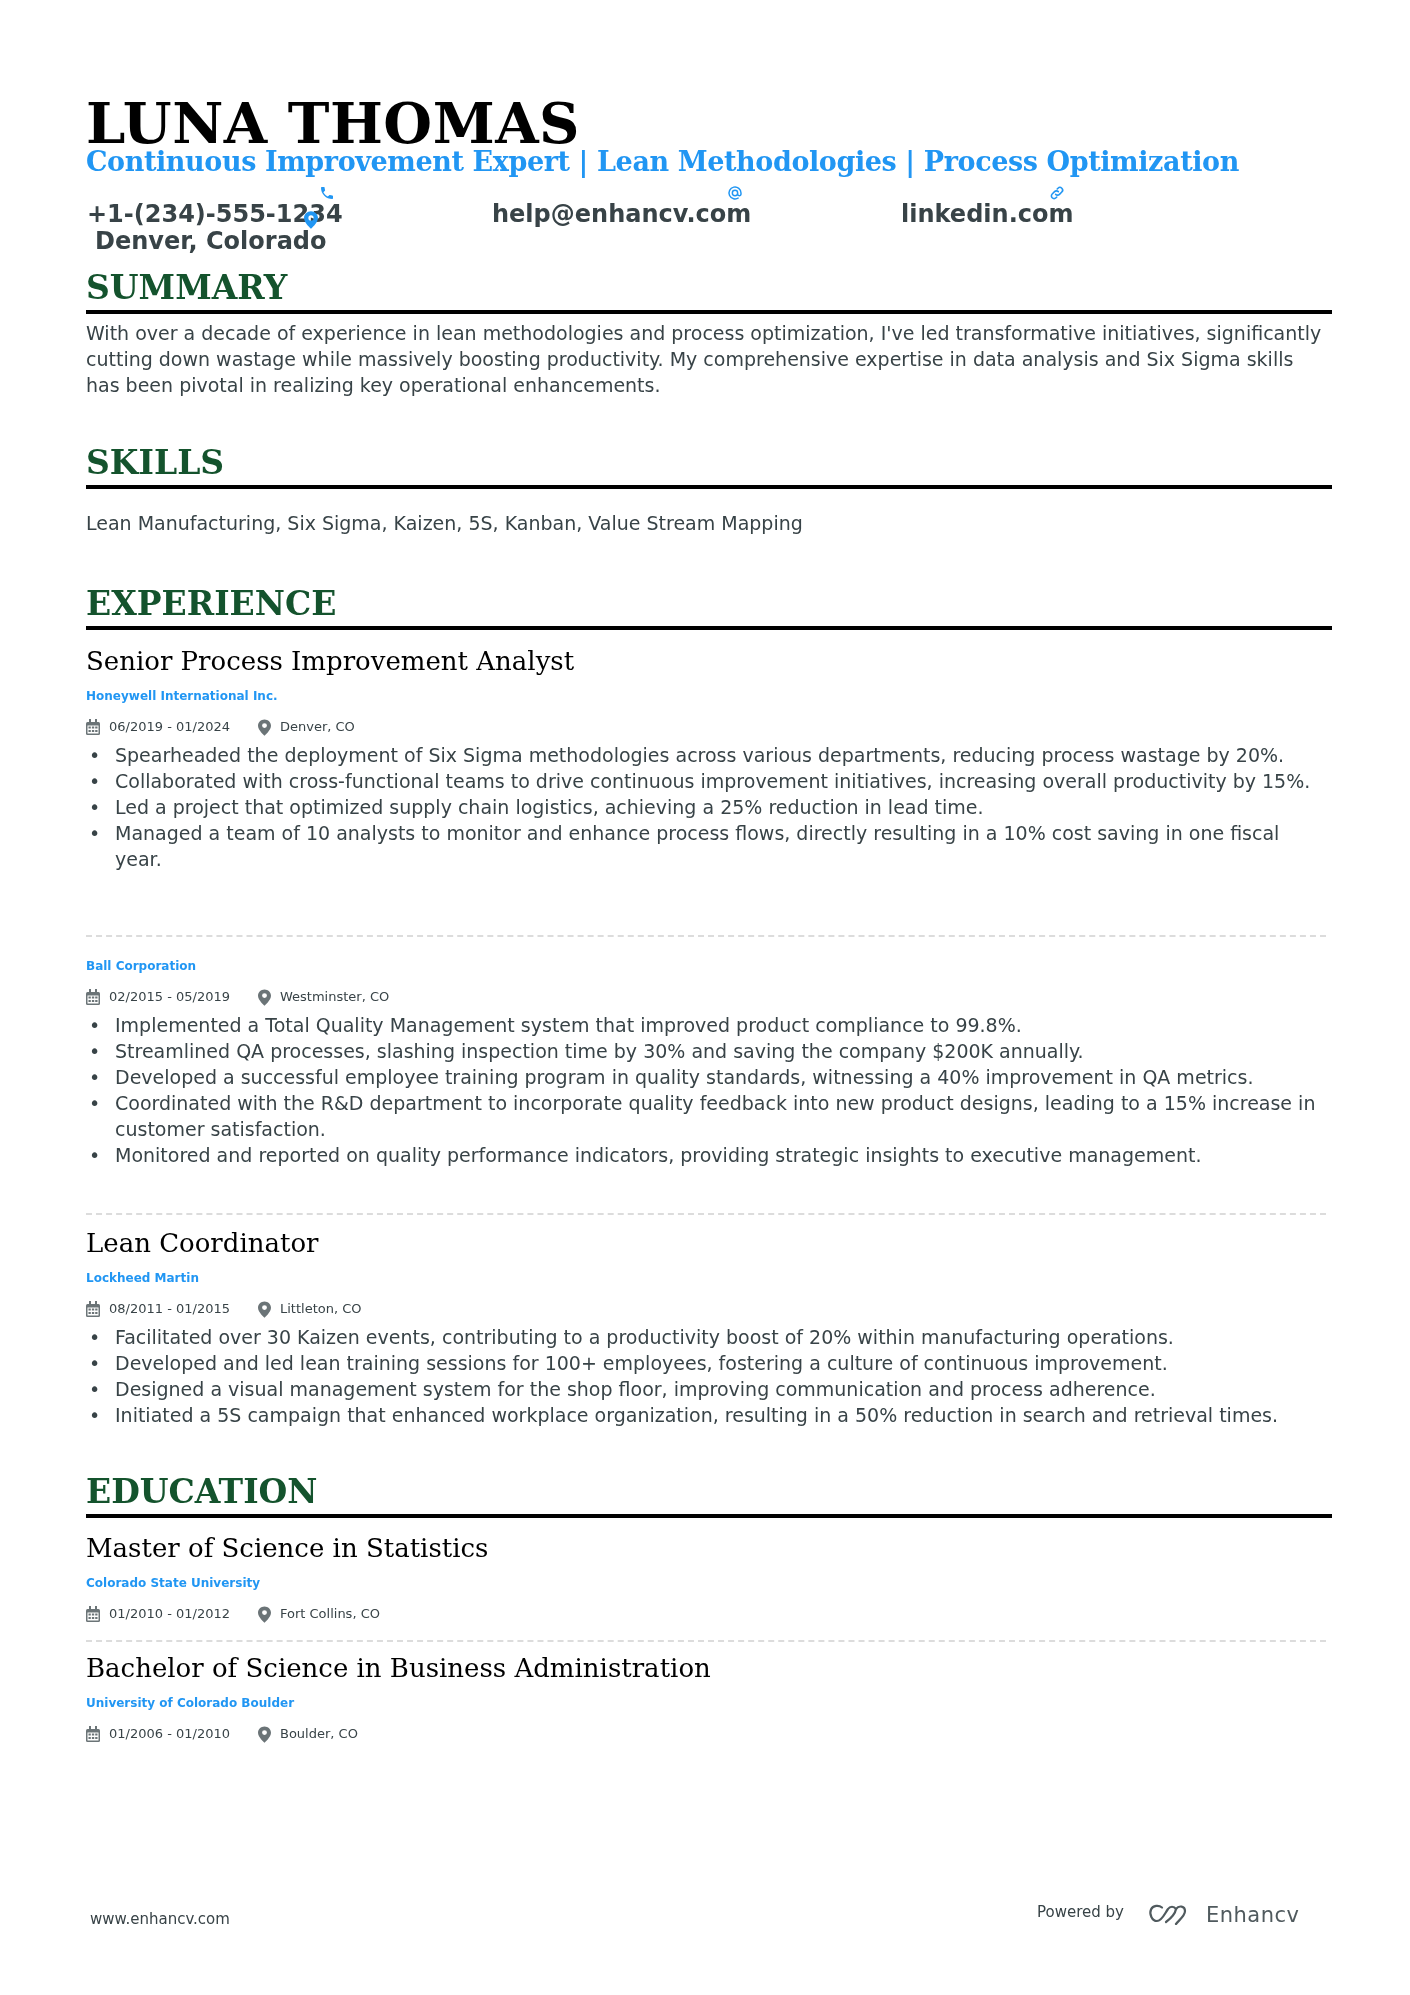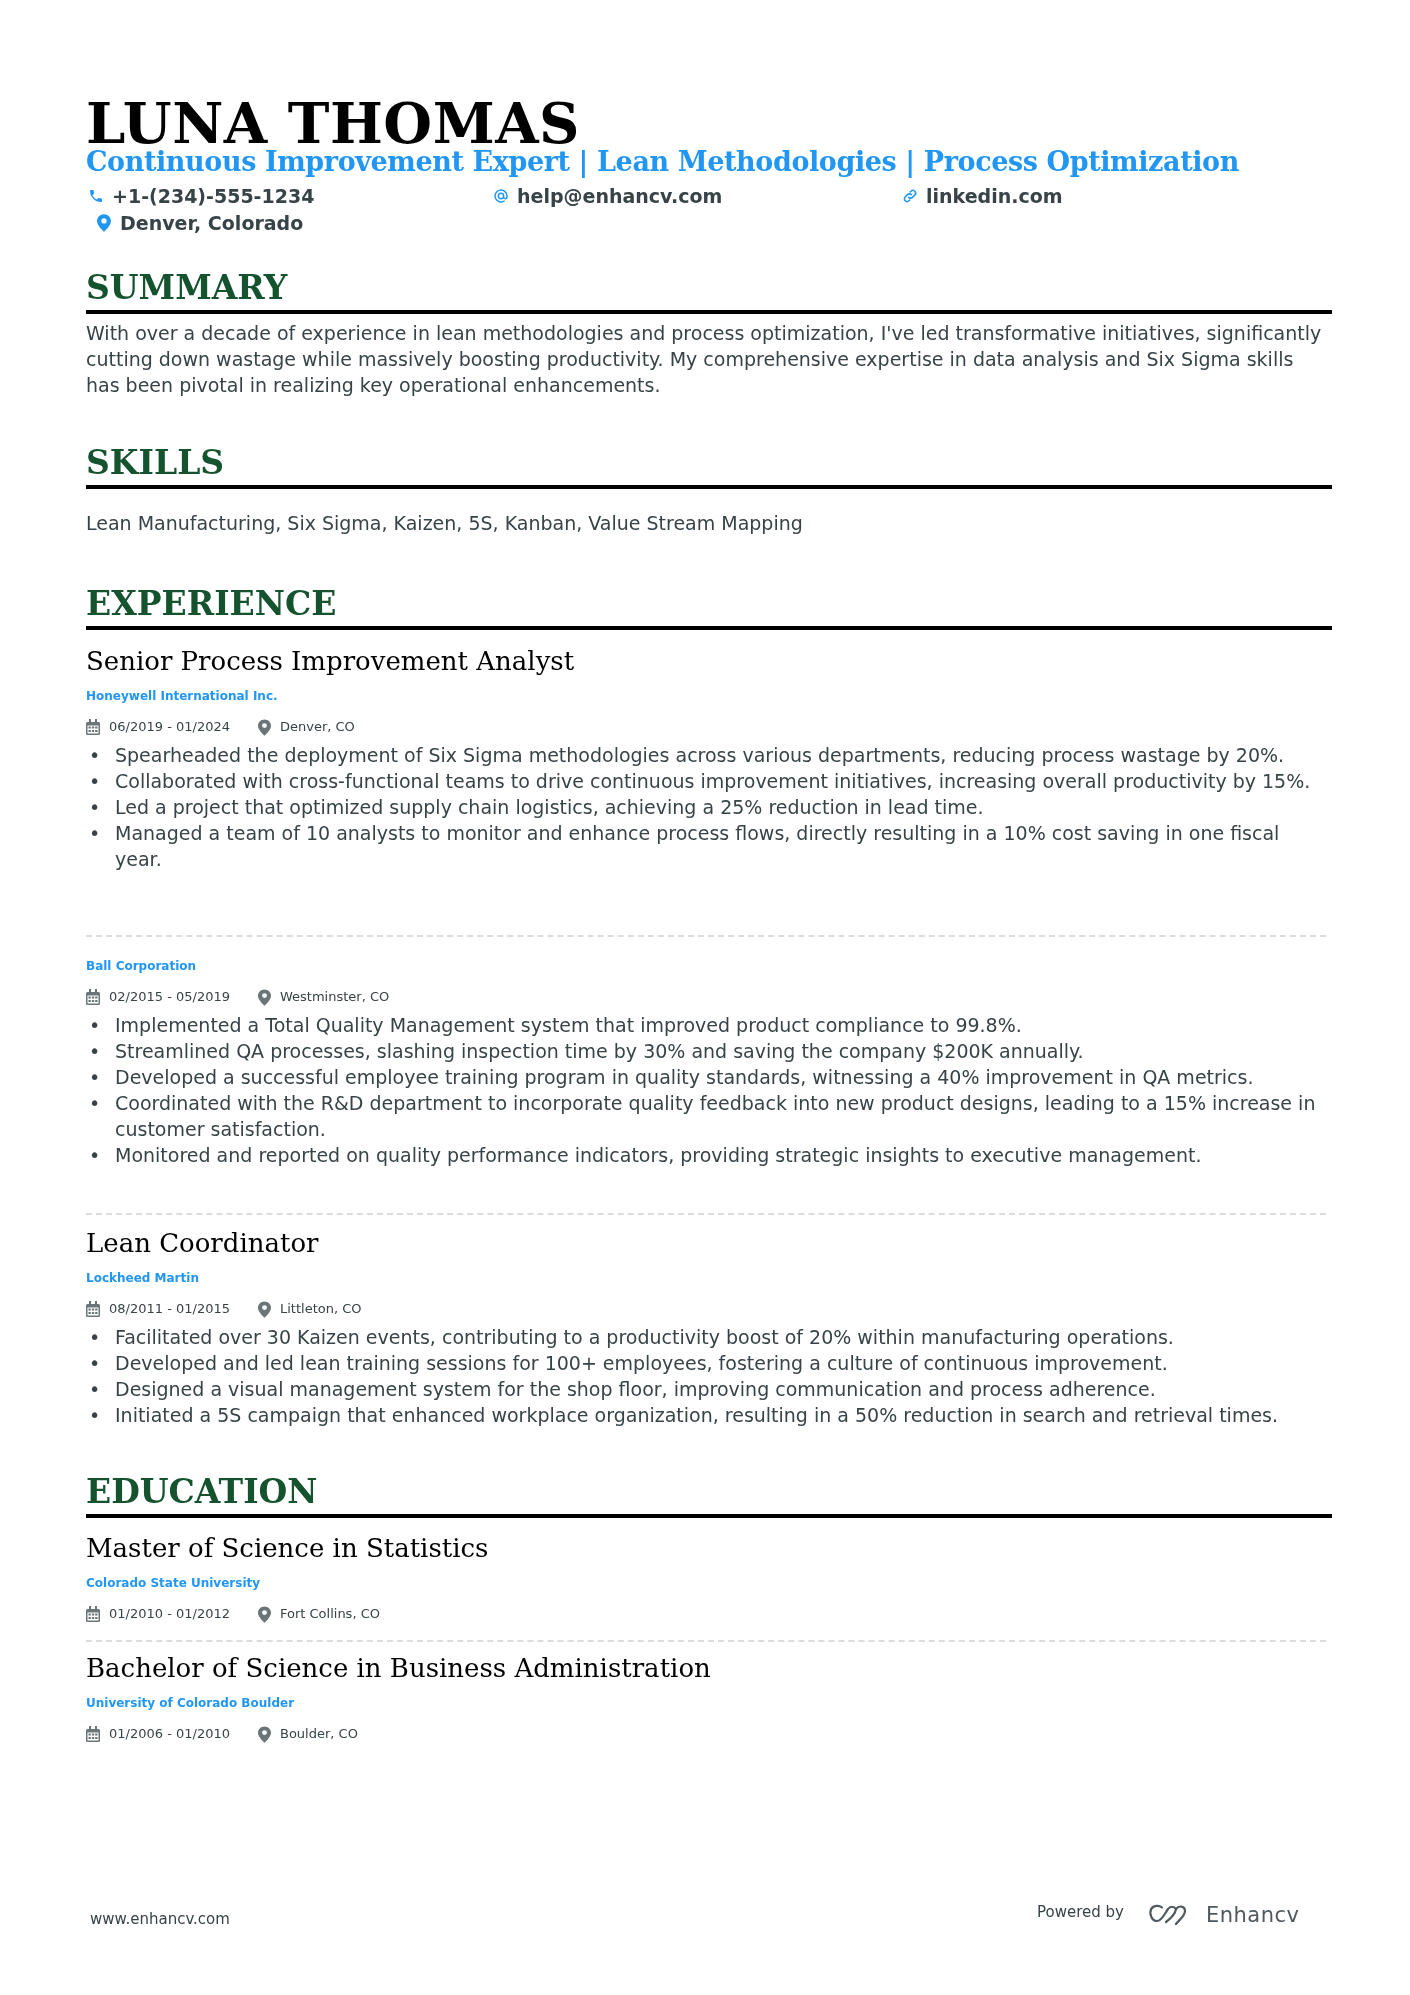--- a/index.html
+++ b/index.html
@@ -8,7 +8,7 @@
   .page { position: absolute; left: 86px; top: 0; width: 1246px; }
   .name { position: absolute; top: 80px; left: 0; font-family: "DejaVu Serif", serif; font-weight: bold; font-size: 56px; line-height: 64px; color: #000; letter-spacing: 0.5px; margin-top: 11px; }
   .headline { position: absolute; top: 144px; left: 0; font-family: "DejaVu Serif", serif; font-weight: bold; font-size: 27px; line-height: 36px; color: #2196f3; letter-spacing: -0.4px; white-space: nowrap; }
-  .contact { position: absolute; font-size: 19px; font-weight: bold; color: #384347; white-space: nowrap; line-height: 24px; display: flex; align-items: center; }
+  .contact { position: absolute; font-size: 24px; font-weight: bold; color: #384347; white-space: nowrap; line-height: 24px; display: flex; align-items: flex-end; flex-direction: column; }
   .contact .ico { width: 18px; height: 18px; margin-right: 7px; display: inline-flex; align-items: center; justify-content: center; }
   .sec-head { position: absolute; left: 0; width: 1246px; font-family: "DejaVu Serif", serif; font-weight: bold; font-size: 33px; line-height: 40px; color: #14532d; border-bottom: 4px solid #000; padding-bottom: 2px; }
   .para { position: absolute; left: 0; width: 1246px; font-size: 19px; line-height: 26px; color: #384347; }

